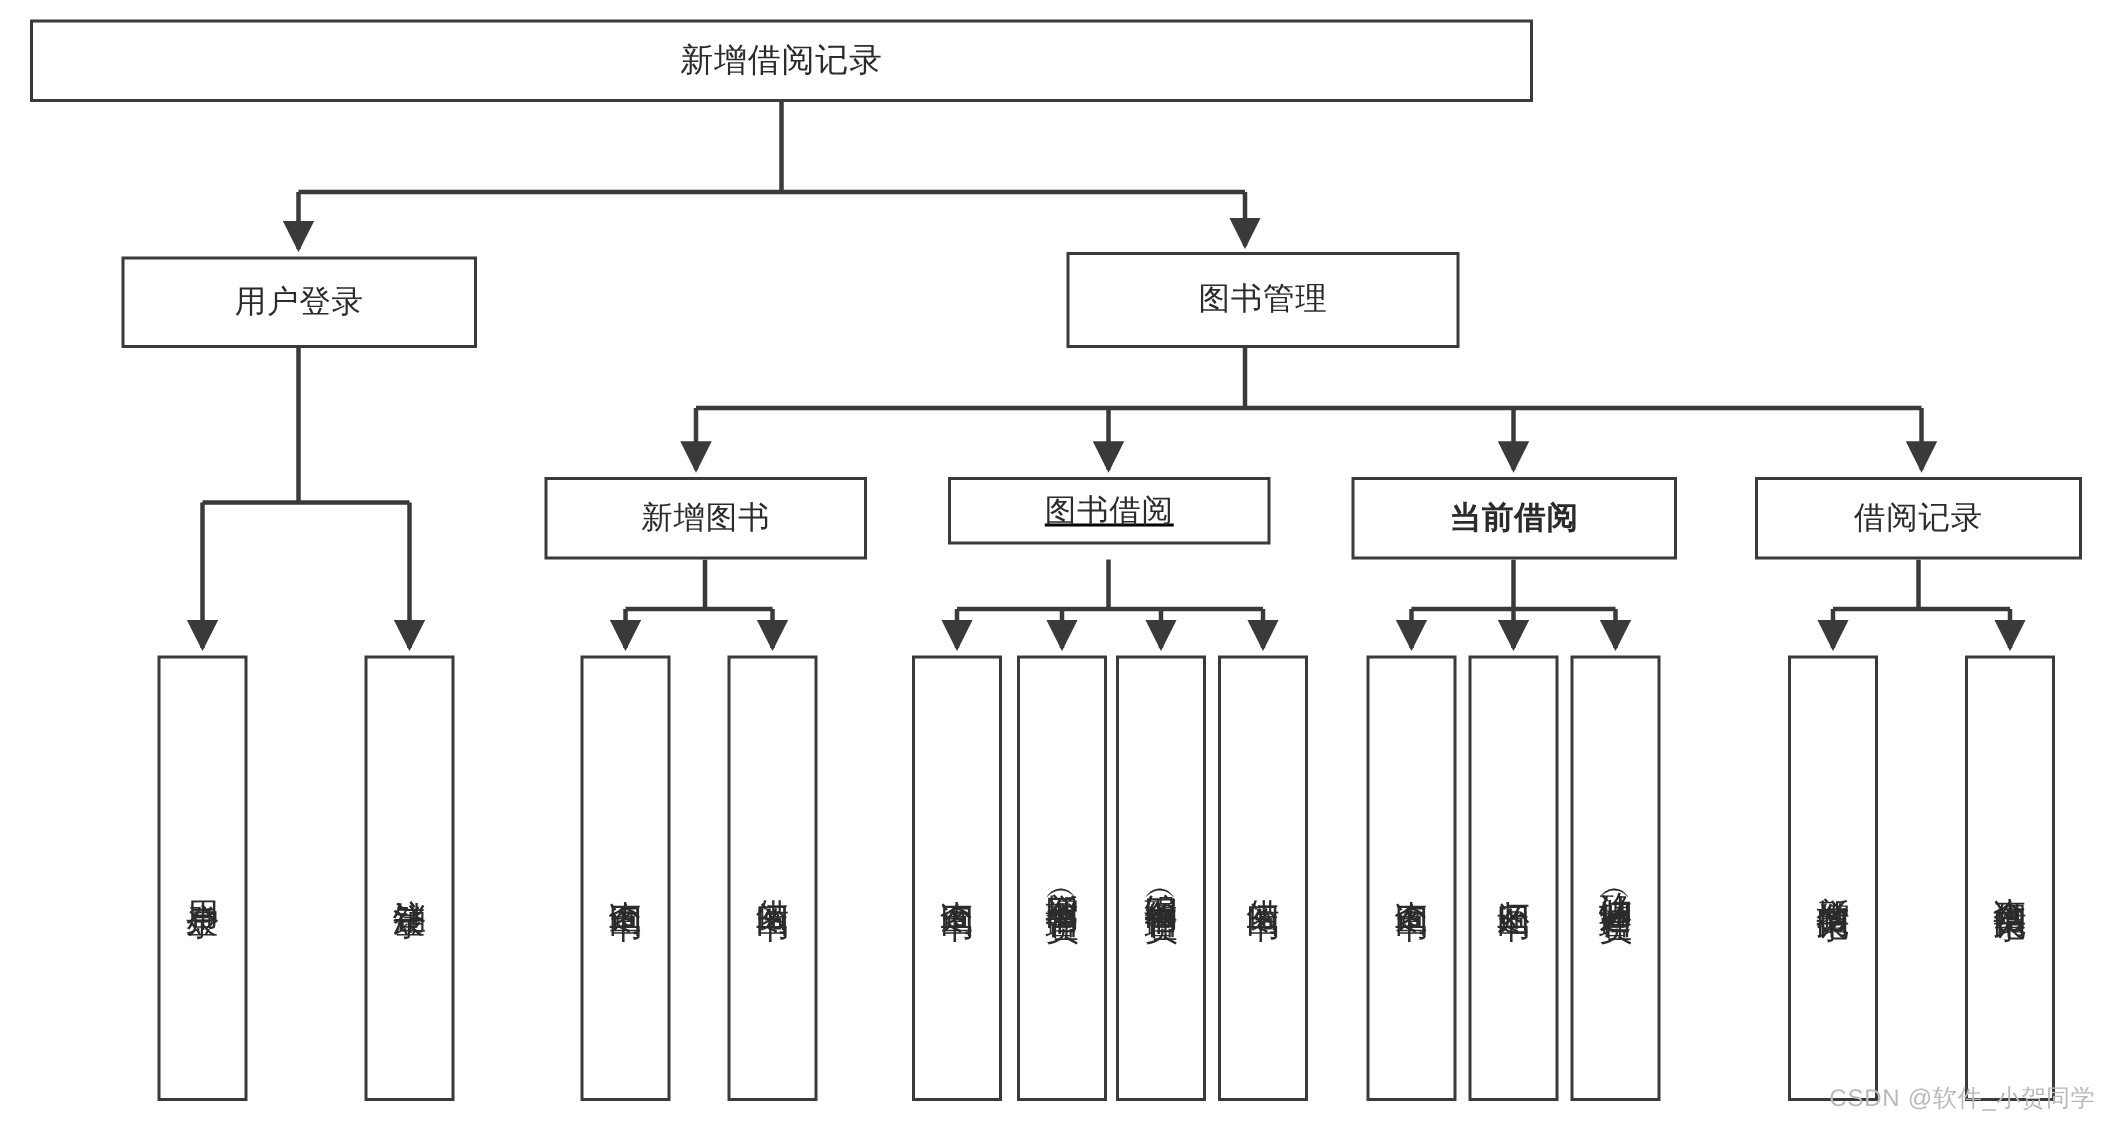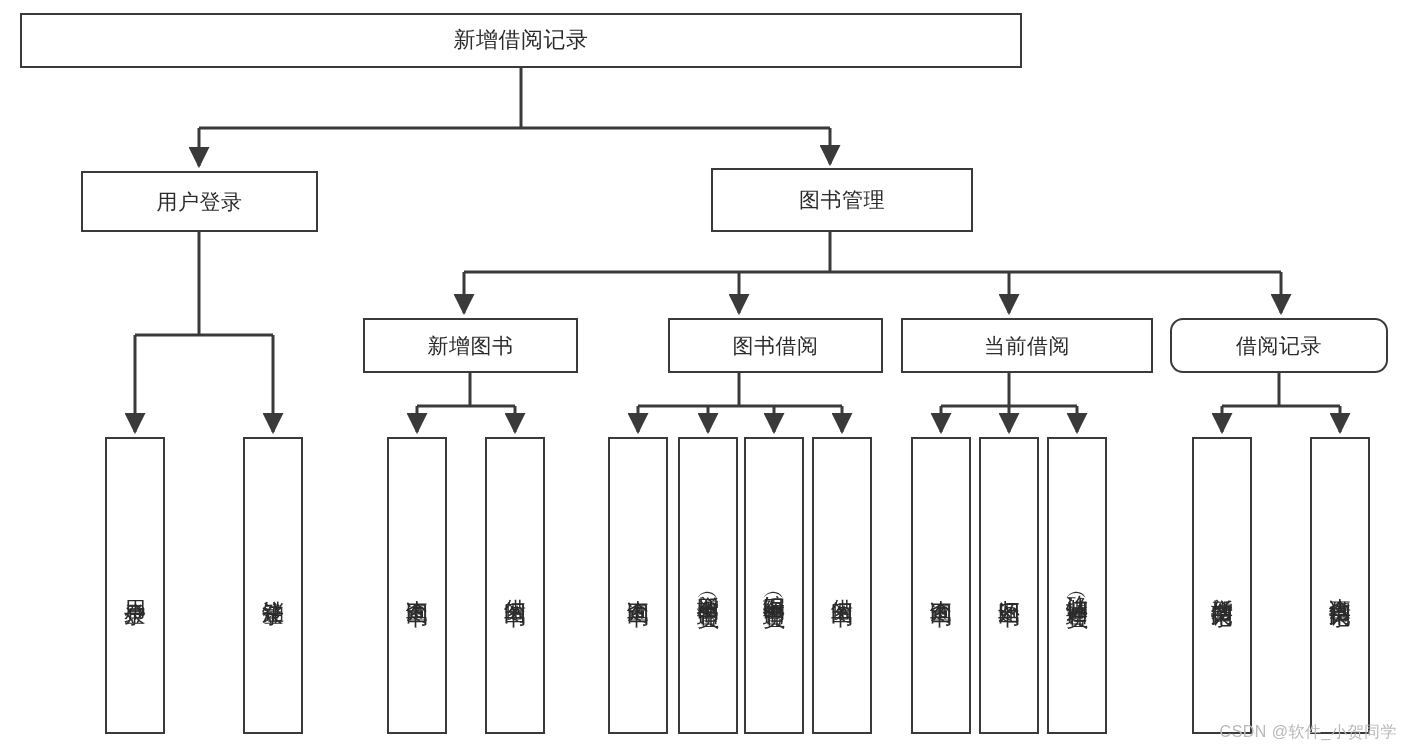--- a/index.html
+++ b/index.html
@@ -144,7 +144,7 @@
   <div class="node-box node-h" style="left:363px; top:318px; width:215px; height:55px;">
     <span class="node-label">新增图书</span>
   </div>
-  <div class="node-box node-h" style="left:668px; top:318px; width:215px; height:55px;">
+  <div class="node-box node-h" style="left:632px; top:318px; width:215px; height:45px;text-decoration:underline;">
     <span class="node-label">图书借阅</span>
   </div>
   <div class="node-box node-h" style="left:901px; top:318px; width:252px; height:55px;">

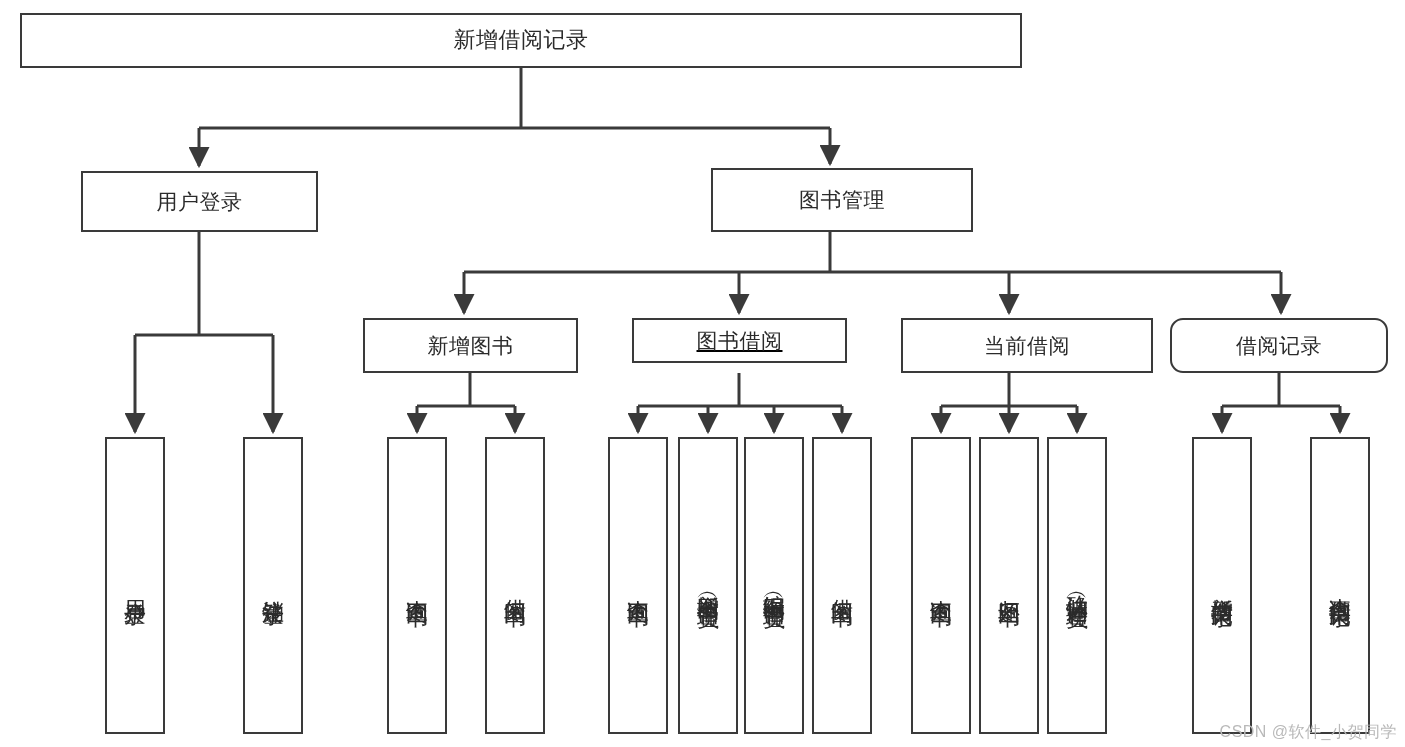--- a/index.html
+++ b/index.html
@@ -147,7 +147,7 @@
   <div class="node-box node-h" style="left:632px; top:318px; width:215px; height:45px;text-decoration:underline;">
     <span class="node-label">图书借阅</span>
   </div>
-  <div class="node-box node-h" style="left:901px; top:318px; width:252px; height:55px;">
+  <div class="node-box node-h" style="left:901px; top:318px; width:217px; height:55px;font-weight:bold;">
     <span class="node-label">当前借阅</span>
   </div>
   <div class="node-box node-h" style="left:1170px; top:318px; width:218px; height:55px;border-radius:13px;">

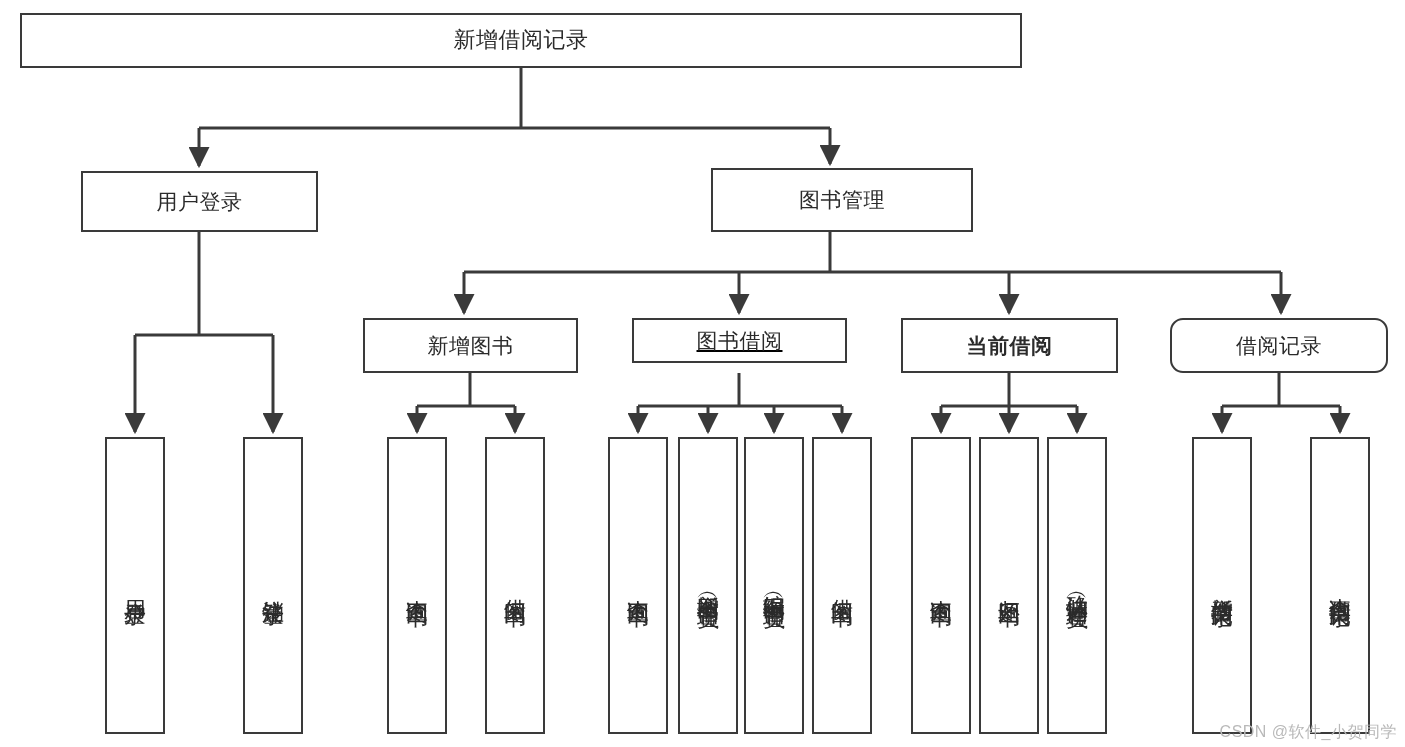--- a/index.html
+++ b/index.html
@@ -150,7 +150,7 @@
   <div class="node-box node-h" style="left:901px; top:318px; width:217px; height:55px;font-weight:bold;">
     <span class="node-label">当前借阅</span>
   </div>
-  <div class="node-box node-h" style="left:1170px; top:318px; width:218px; height:55px;border-radius:13px;">
+  <div class="node-box node-h" style="left:1170px; top:318px; width:218px; height:55px;">
     <span class="node-label">借阅记录</span>
   </div>
 

